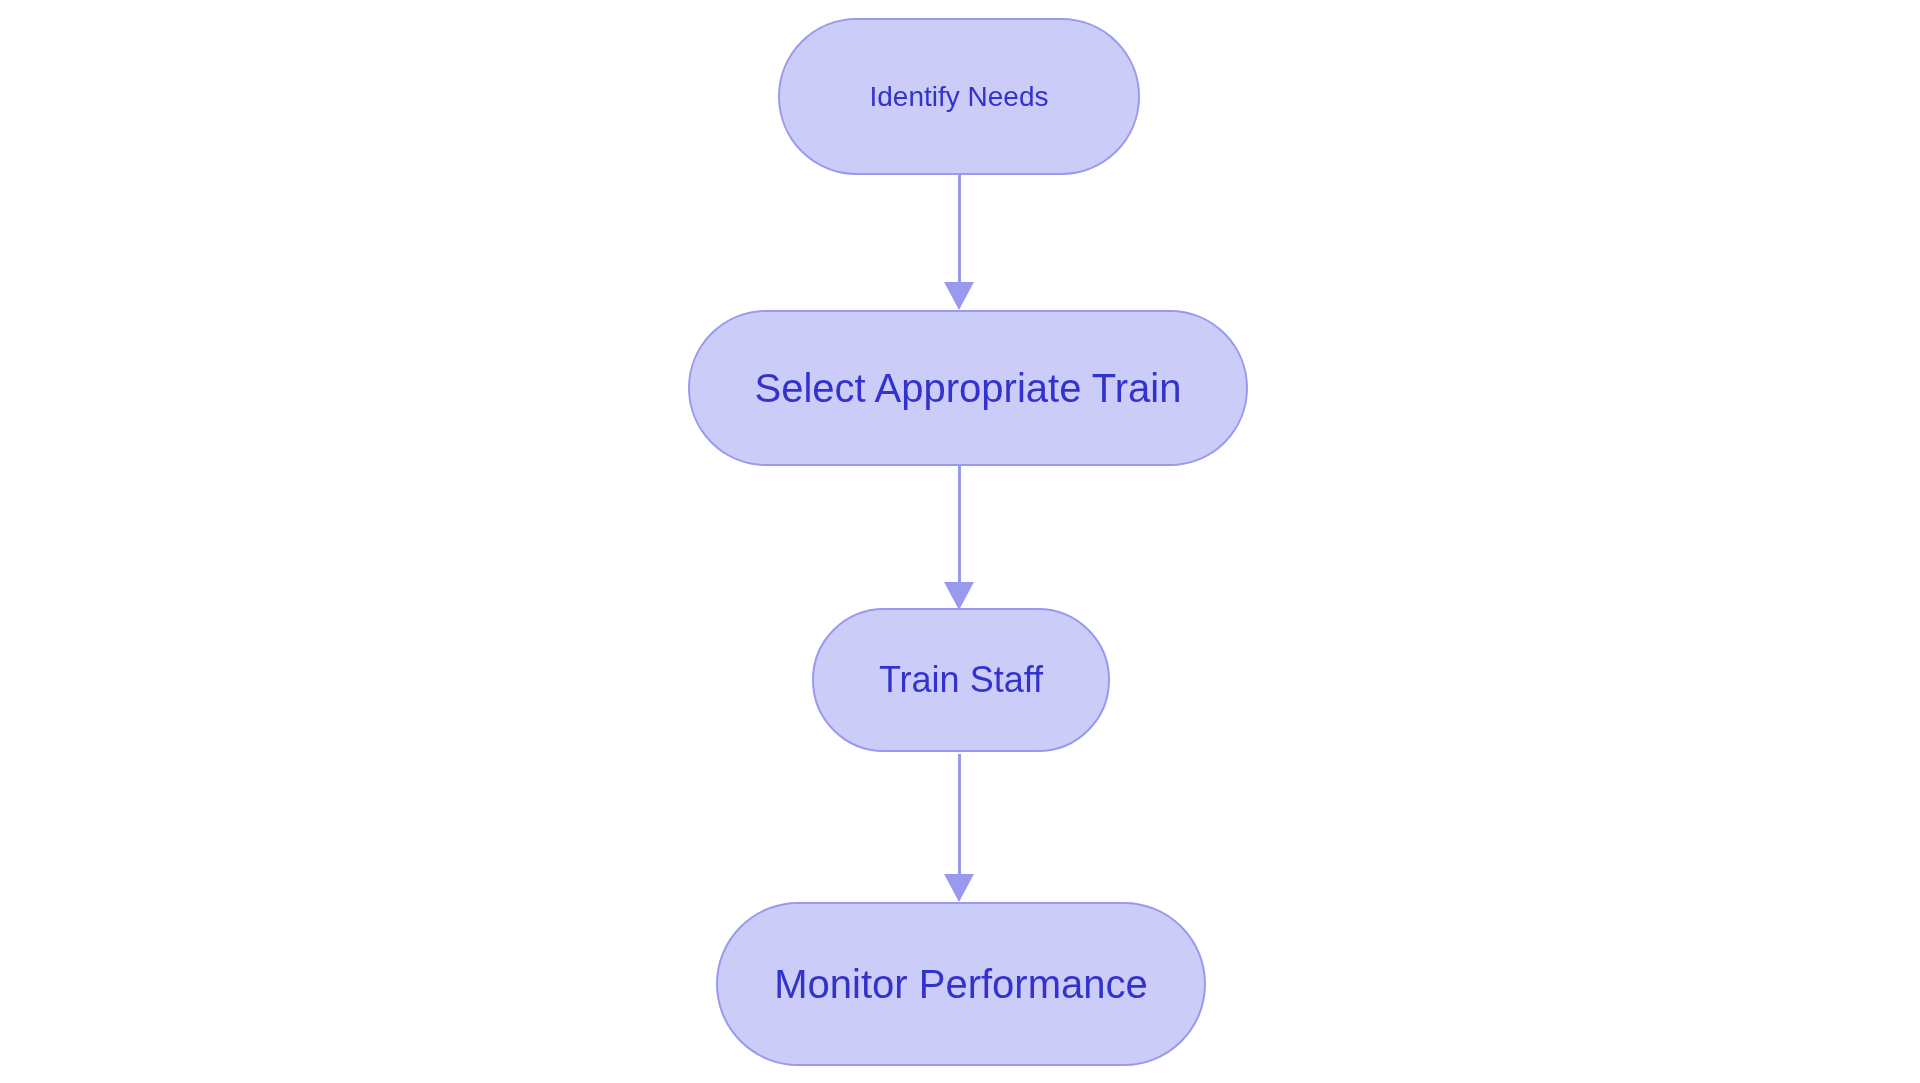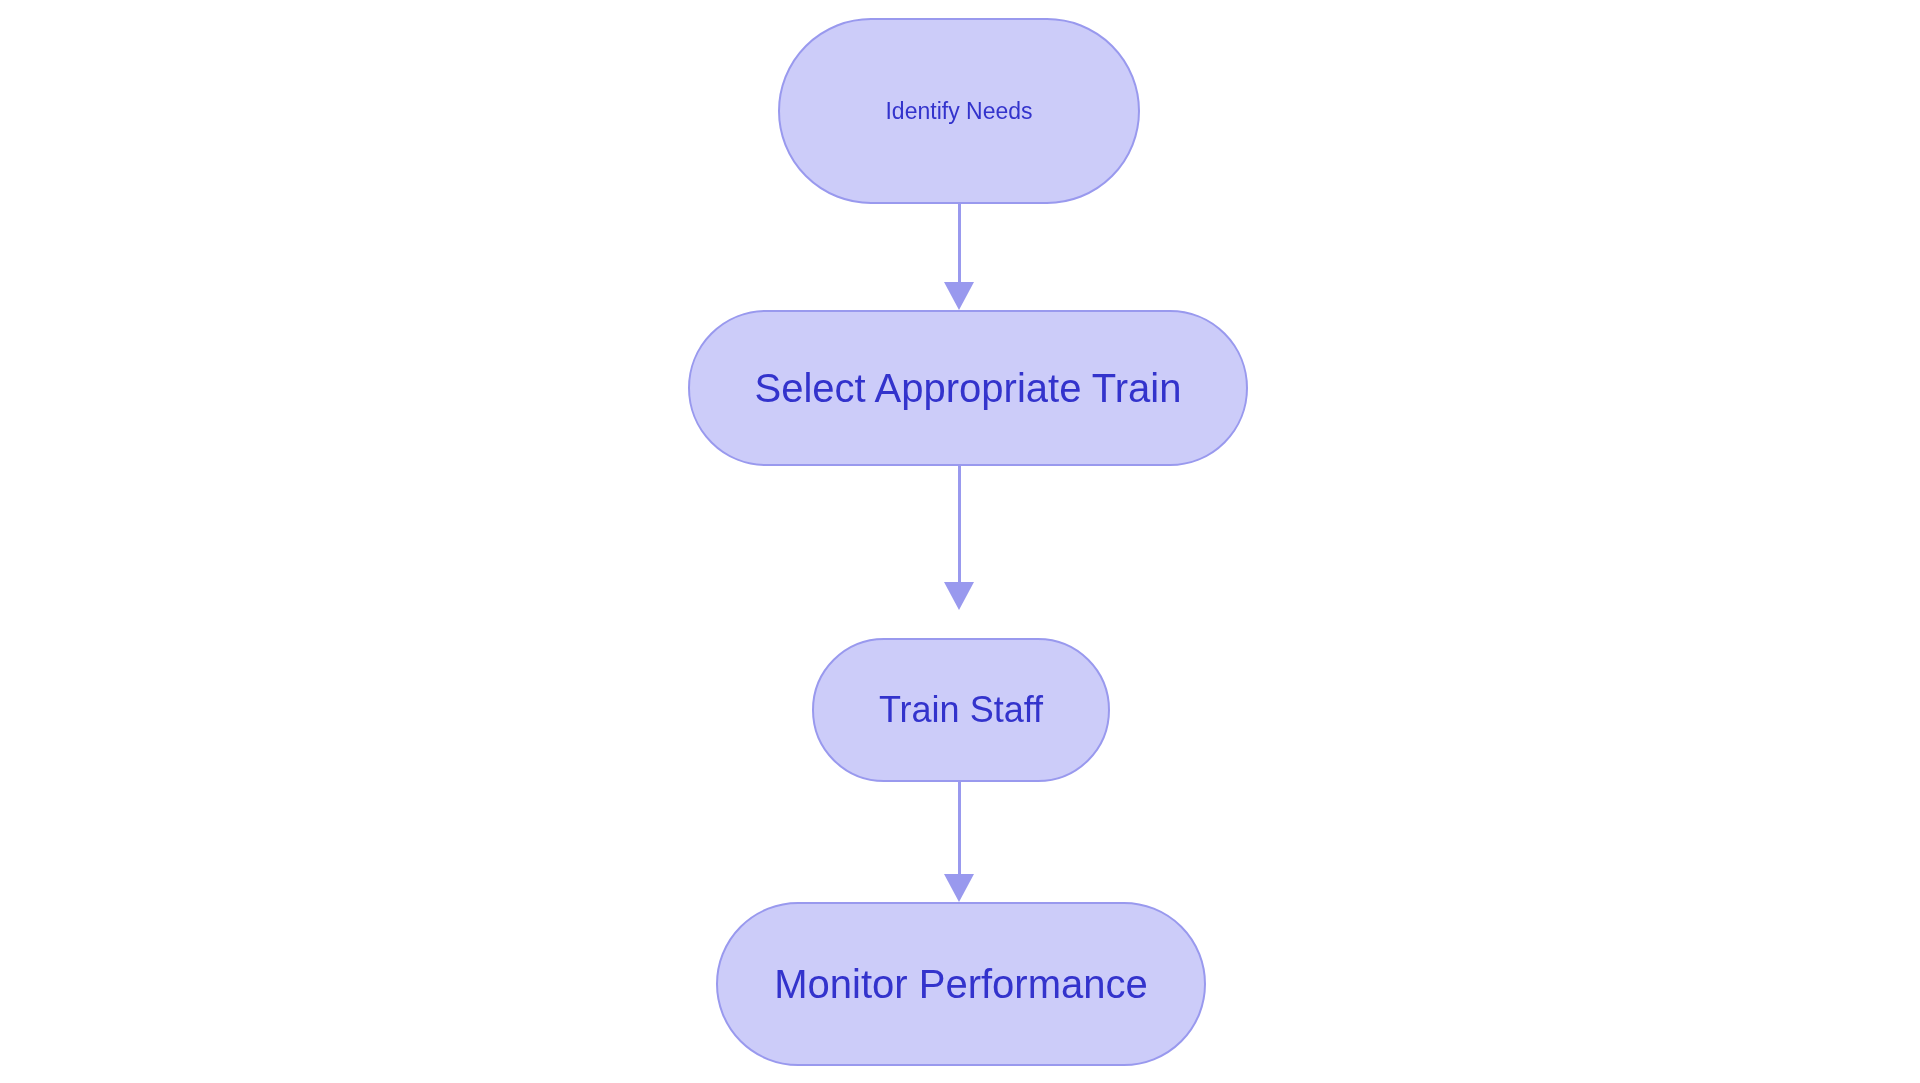--- a/index.html
+++ b/index.html
@@ -80,7 +80,7 @@
     <div class="edge-head" style="left: 0px; top: 120px; border-top-color: rgb(153, 153, 238);"></div>
   </div>
 
-  <div class="flow-node" style="left: 778px; top: 18px; width: 362px; height: 186px; font-size: 23px; background: rgb(204, 204, 249); border-color: rgb(153, 153, 238); color: rgb(51, 51, 204);">
+  <div class="flow-node" style="left: 778px; top: 18px; width: 362px; height: 157px; font-size: 28px; background: rgb(204, 204, 249); border-color: rgb(153, 153, 238); color: rgb(51, 51, 204);">
     <span class="flow-node-label">Identify Needs</span>
   </div>
 

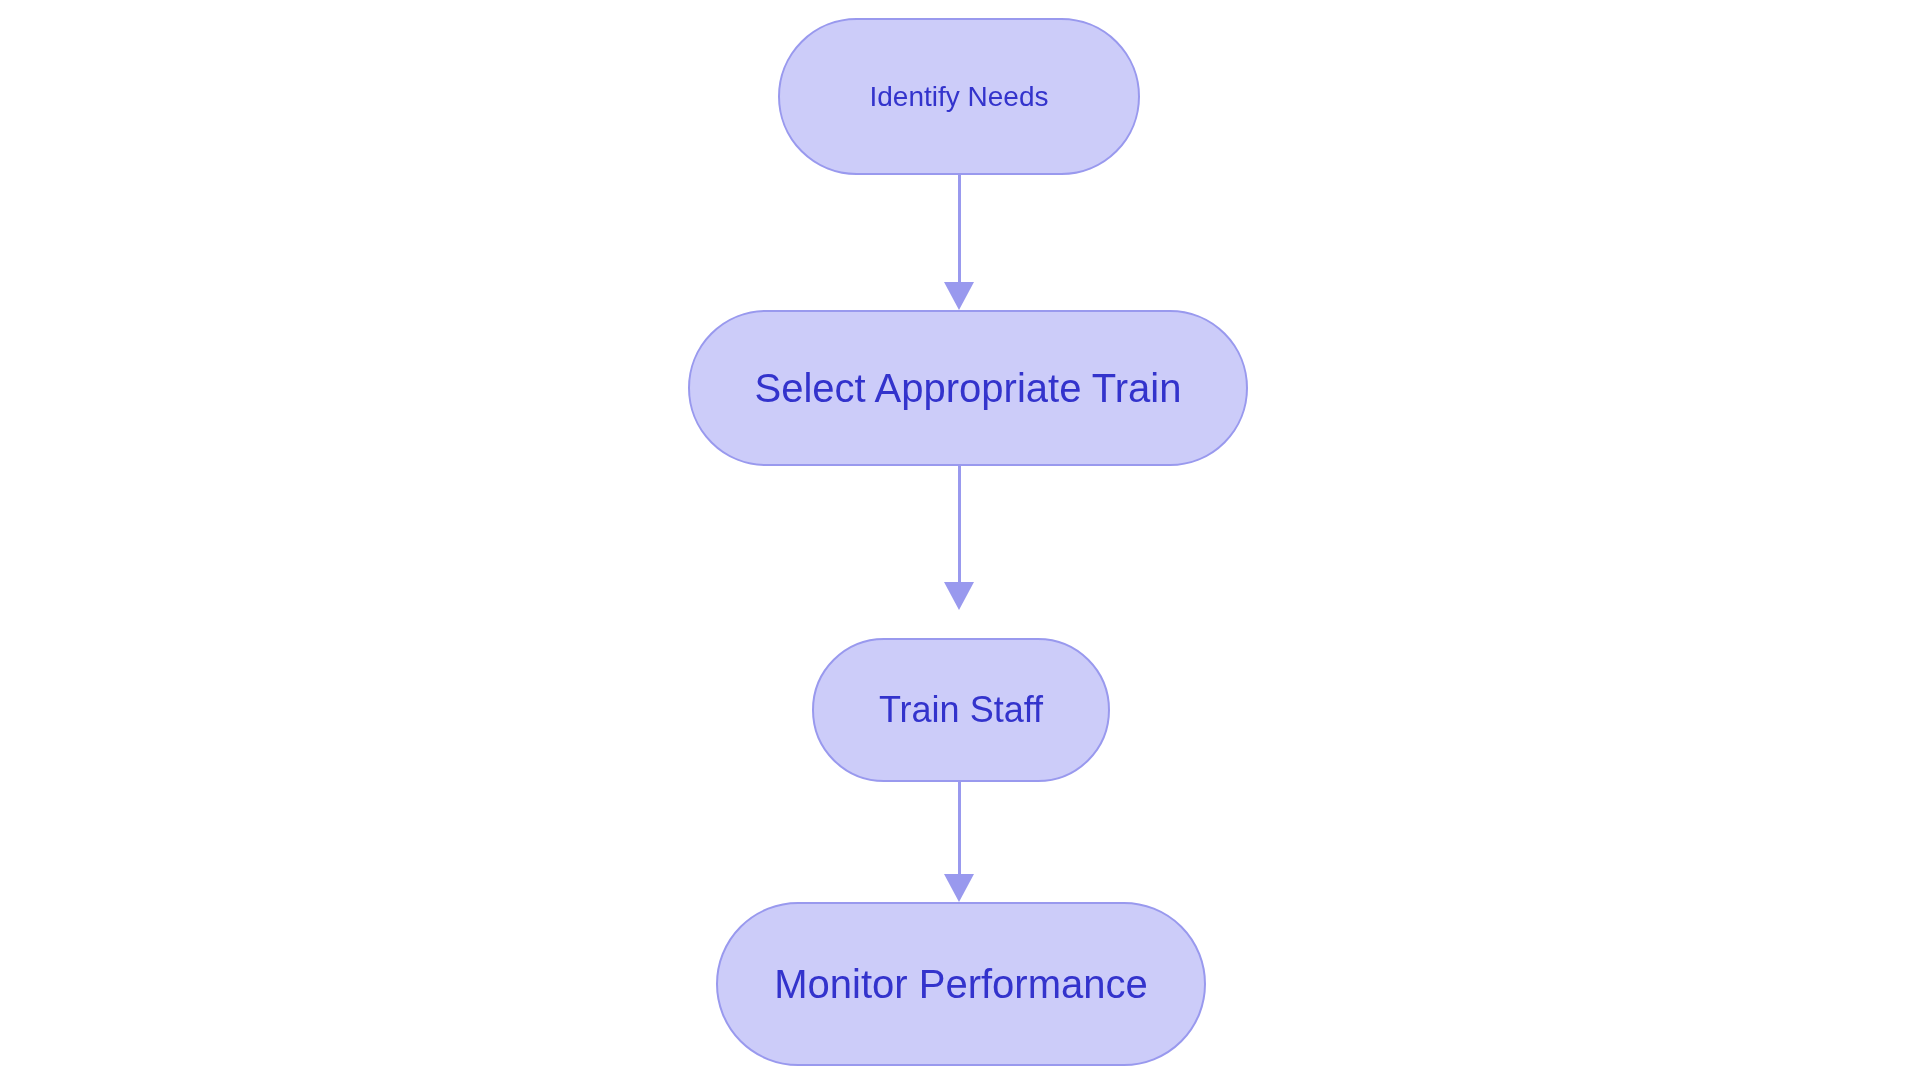--- a/index.html
+++ b/index.html
@@ -88,7 +88,7 @@
     <span class="flow-node-label">Select Appropriate Train</span>
   </div>
 
-  <div class="flow-node" style="left: 812px; top: 638px; width: 298px; height: 144px; font-size: 36px; background: rgb(204, 204, 249); border-color: rgb(153, 153, 238); color: rgb(51, 51, 204);">
+  <div class="flow-node" style="left: 812px; top: 608px; width: 298px; height: 144px; font-size: 36px; background: rgb(204, 204, 249); border-color: rgb(153, 153, 238); color: rgb(51, 51, 204);">
     <span class="flow-node-label">Train Staff</span>
   </div>
 

